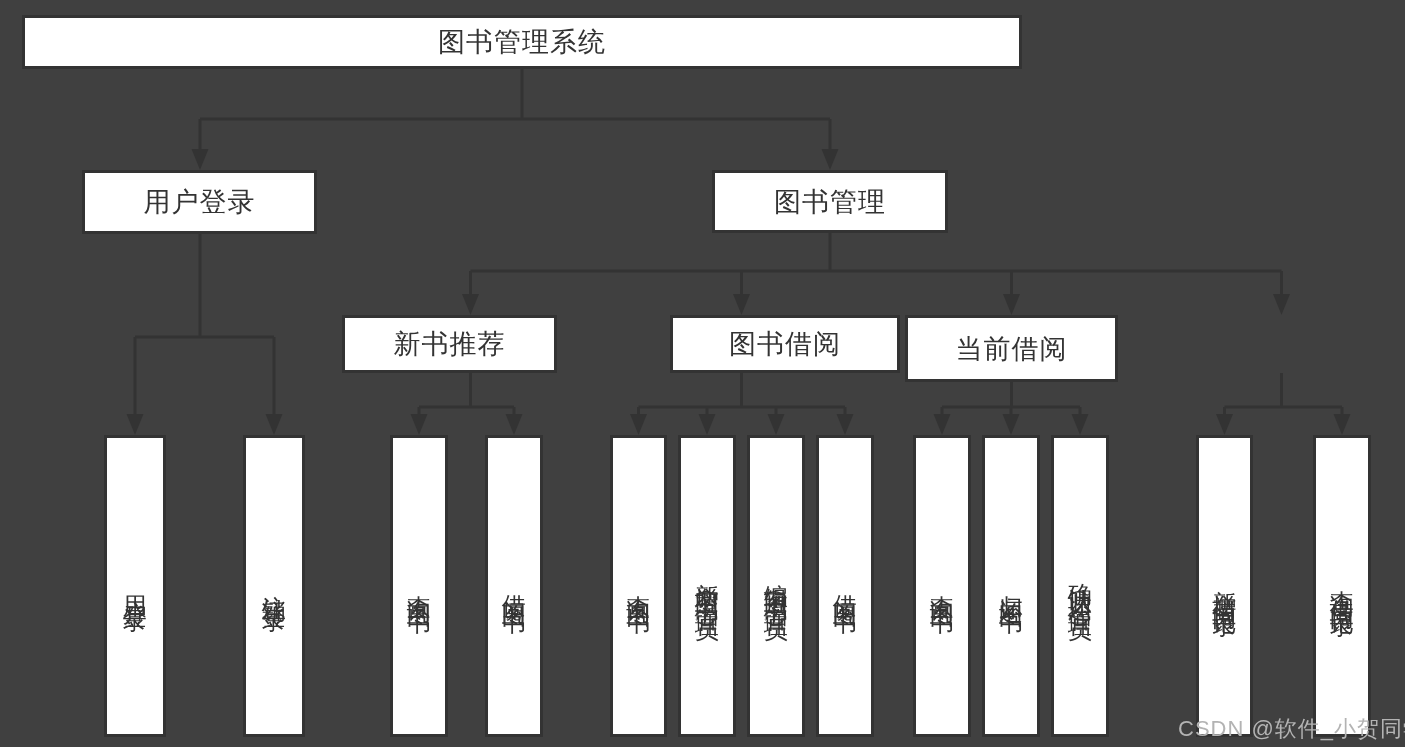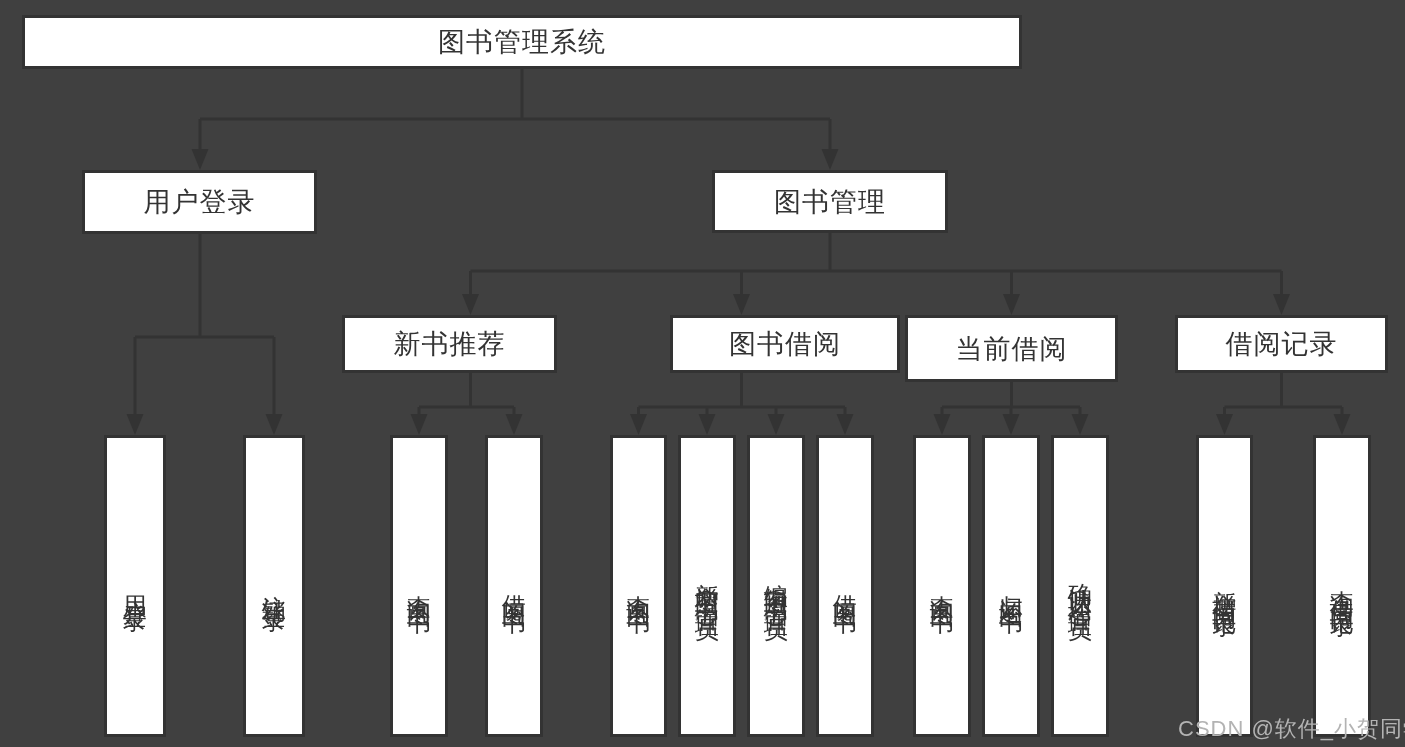--- a/index.html
+++ b/index.html
@@ -113,9 +113,6 @@
   <div class="node h-node" style="left:905px;top:315px;width:213px;height:67px;">
     <span>当前借阅</span>
   </div>
-  <div class="node h-node" style="left:1175px;top:315px;width:213px;height:58px;">
-    <span>借阅记录</span>
-  </div>
 
   <div class="node v-node" style="left:104px;top:435px;width:62px;height:302px;">
     <span>用户登录</span>

